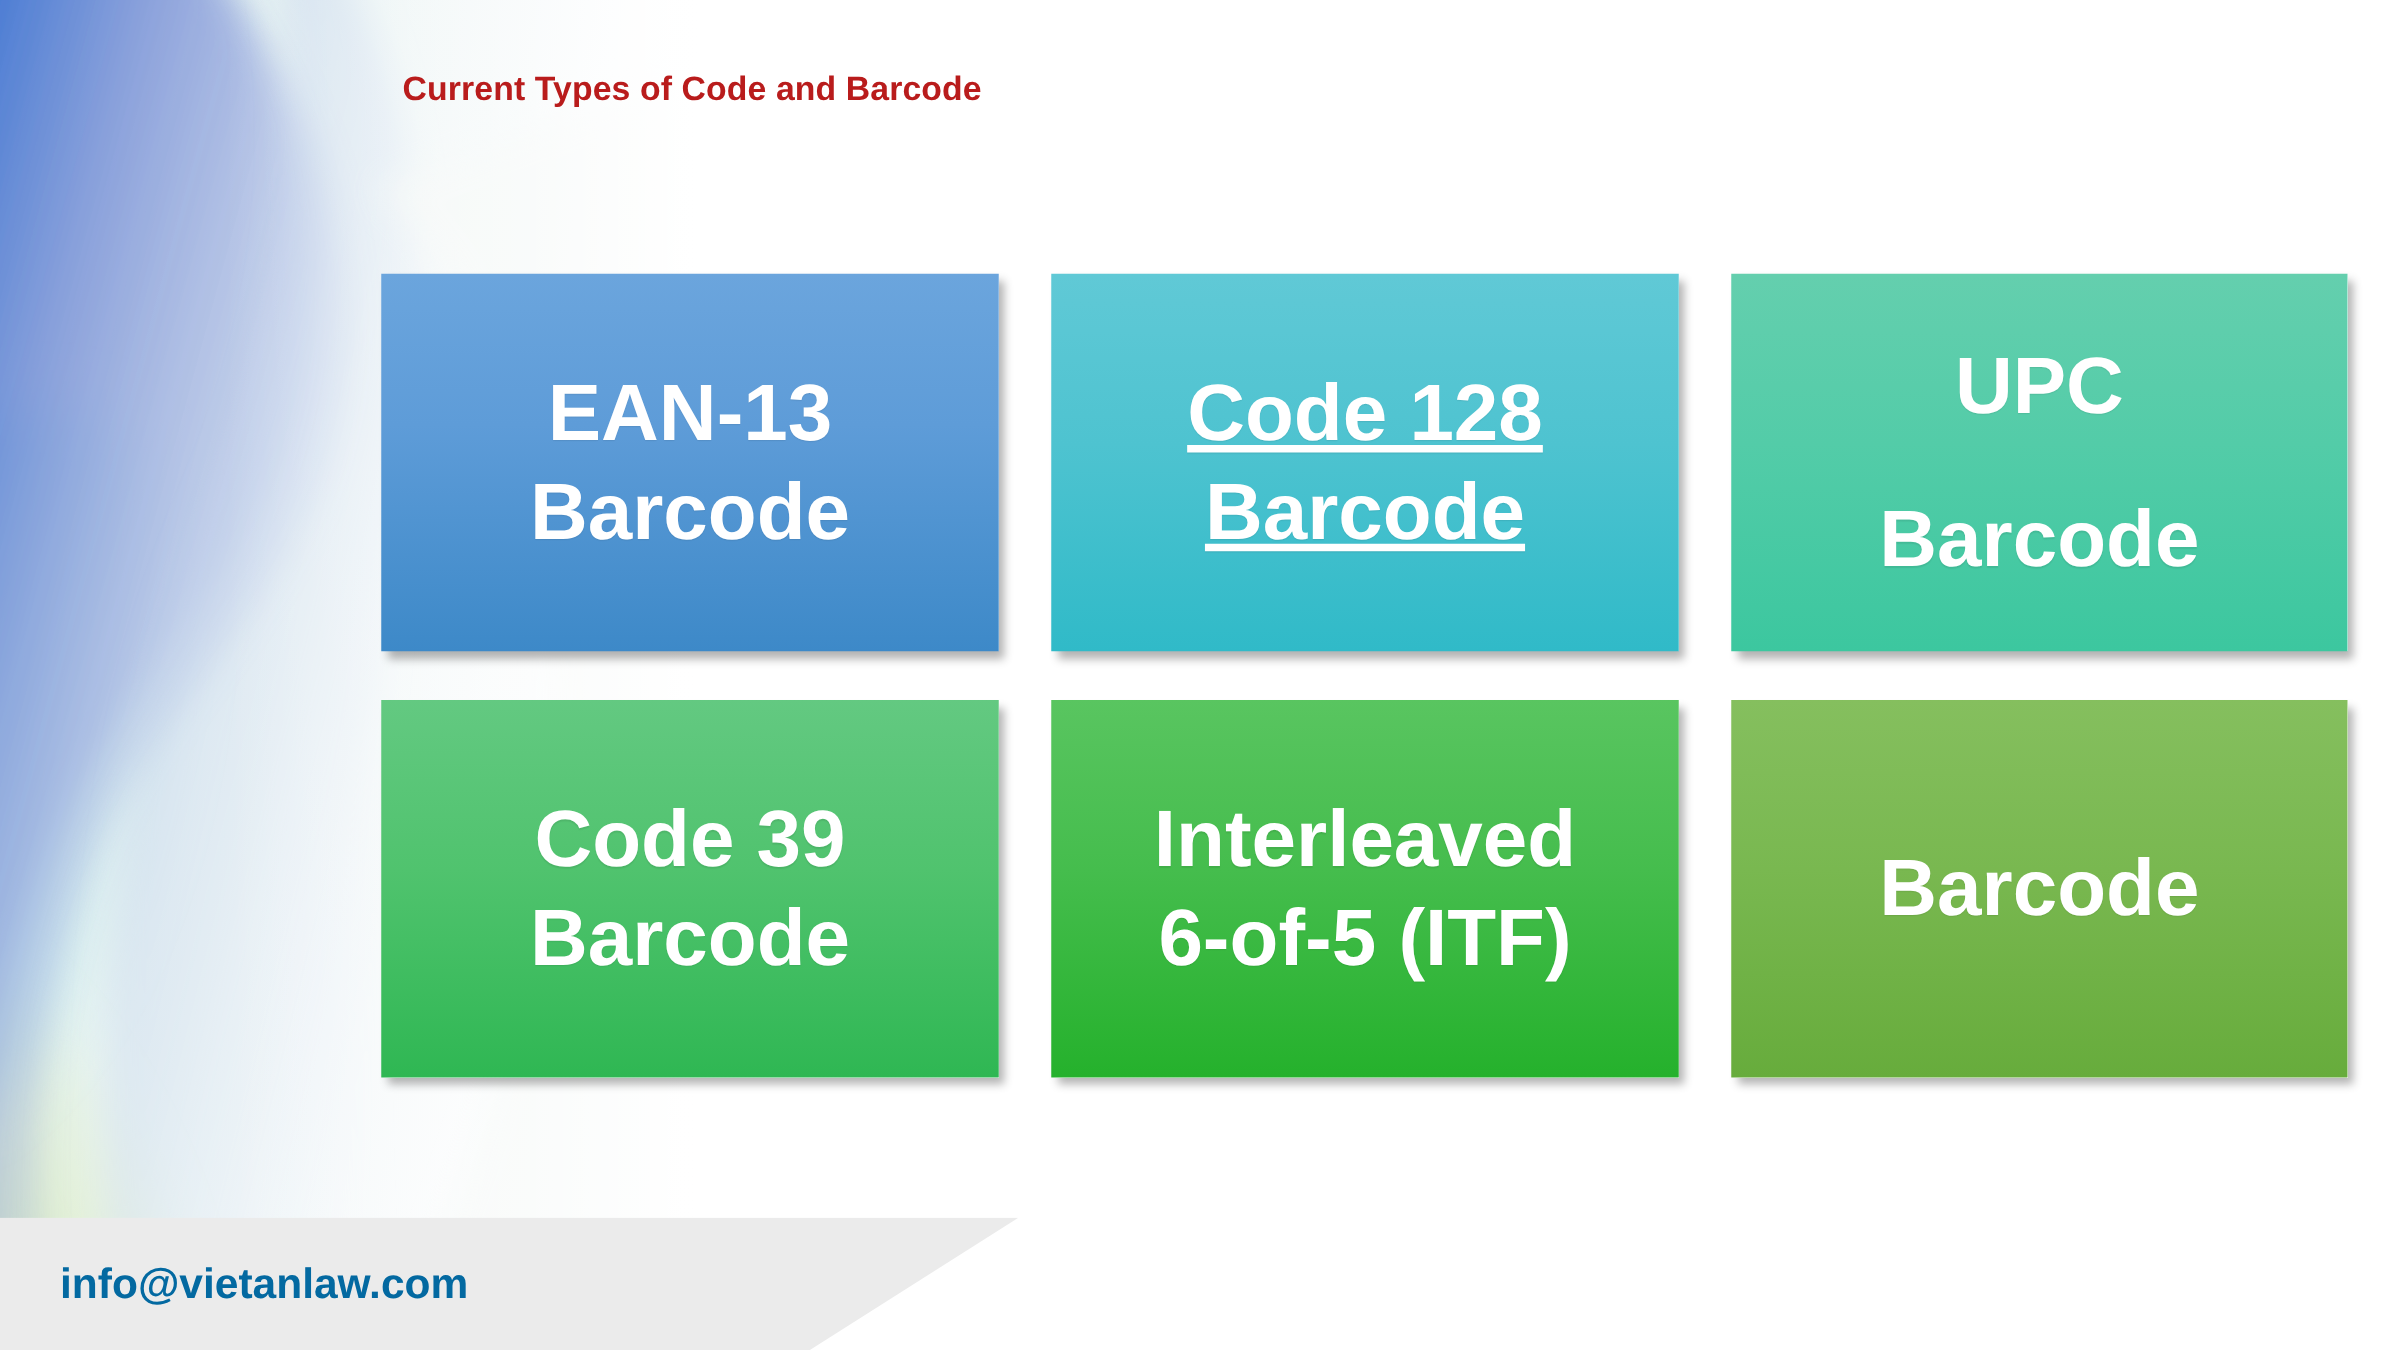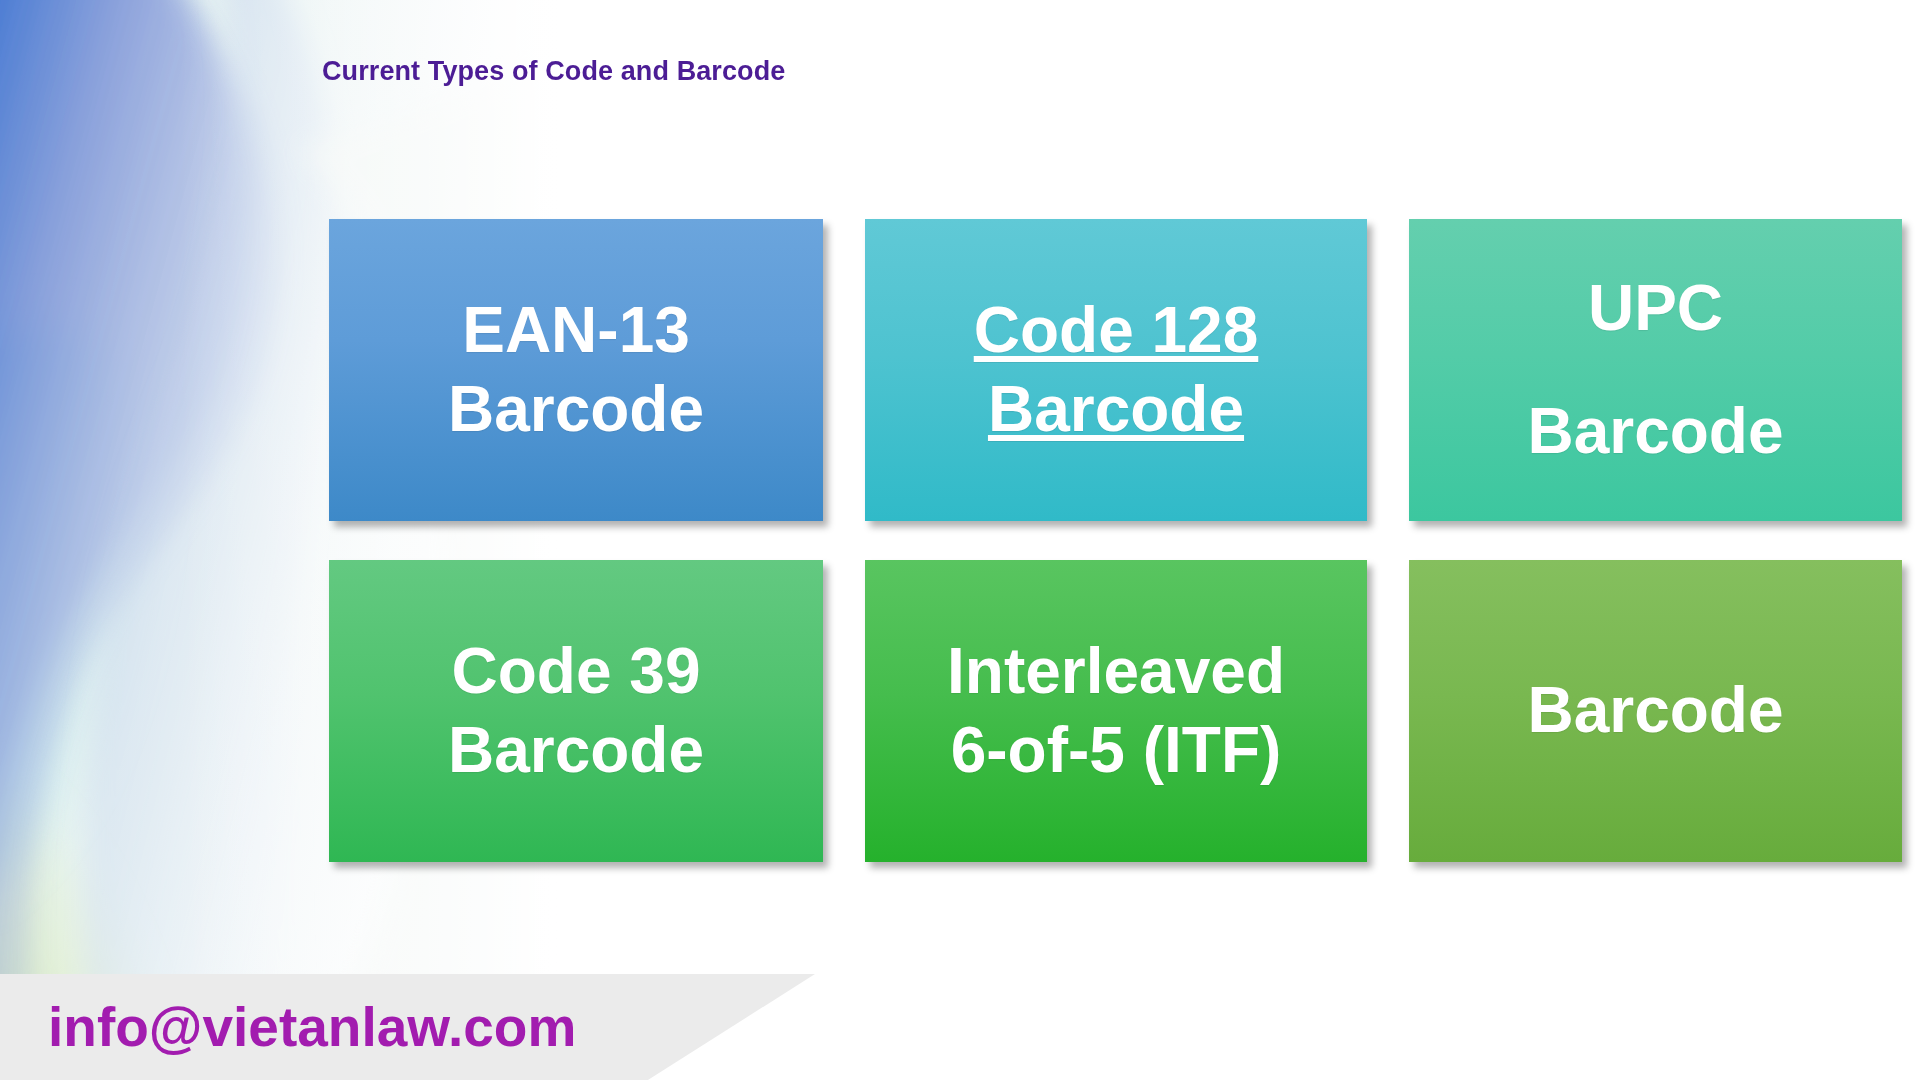--- a/index.html
+++ b/index.html
@@ -39,7 +39,7 @@
     top: 56px;
     font-size: 27px;
     font-weight: bold;
-    color: #4c1d95;
+    color: #b91c1c;
     letter-spacing: 0.1px;
     white-space: nowrap;
   }

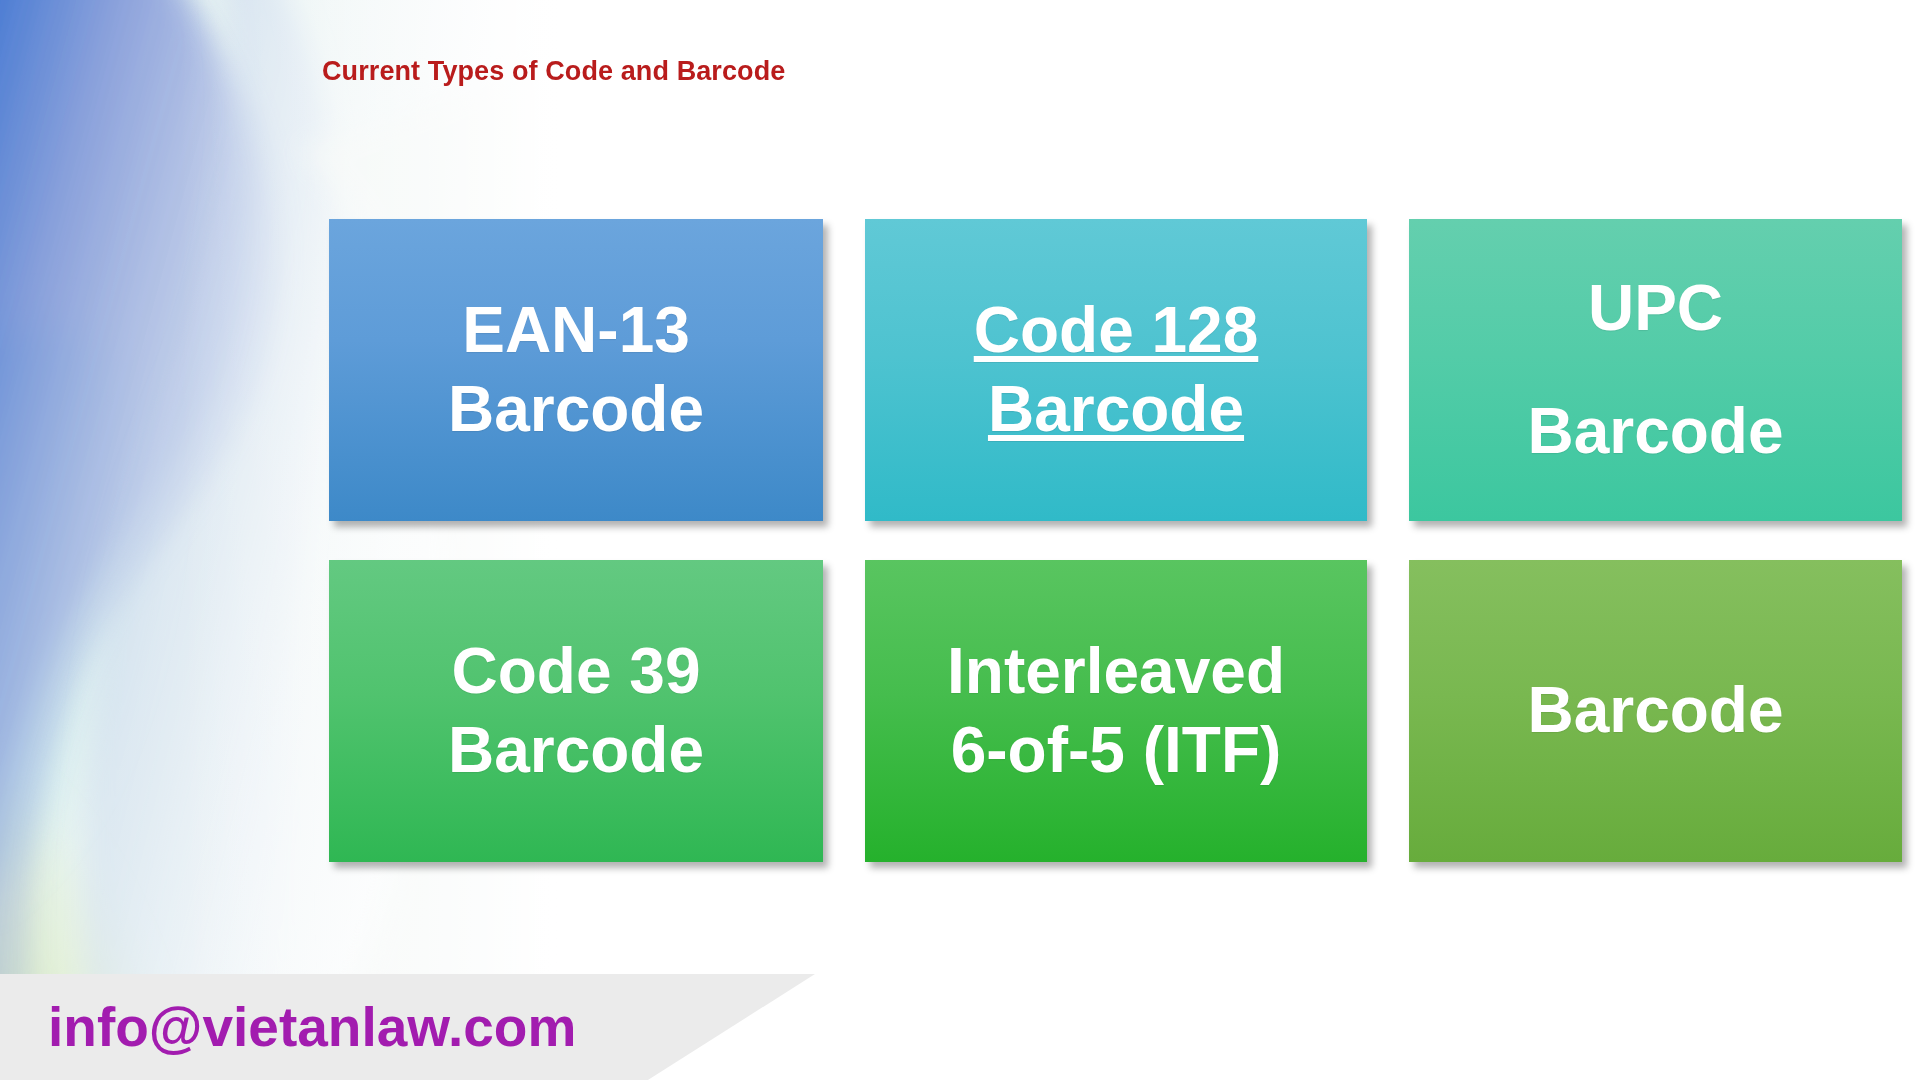--- a/index.html
+++ b/index.html
@@ -56,7 +56,6 @@
     grid-template-rows: 302px 302px;
     column-gap: 42px;
     row-gap: 39px;
-    margin-left: 24px;
   }
 
   .card {

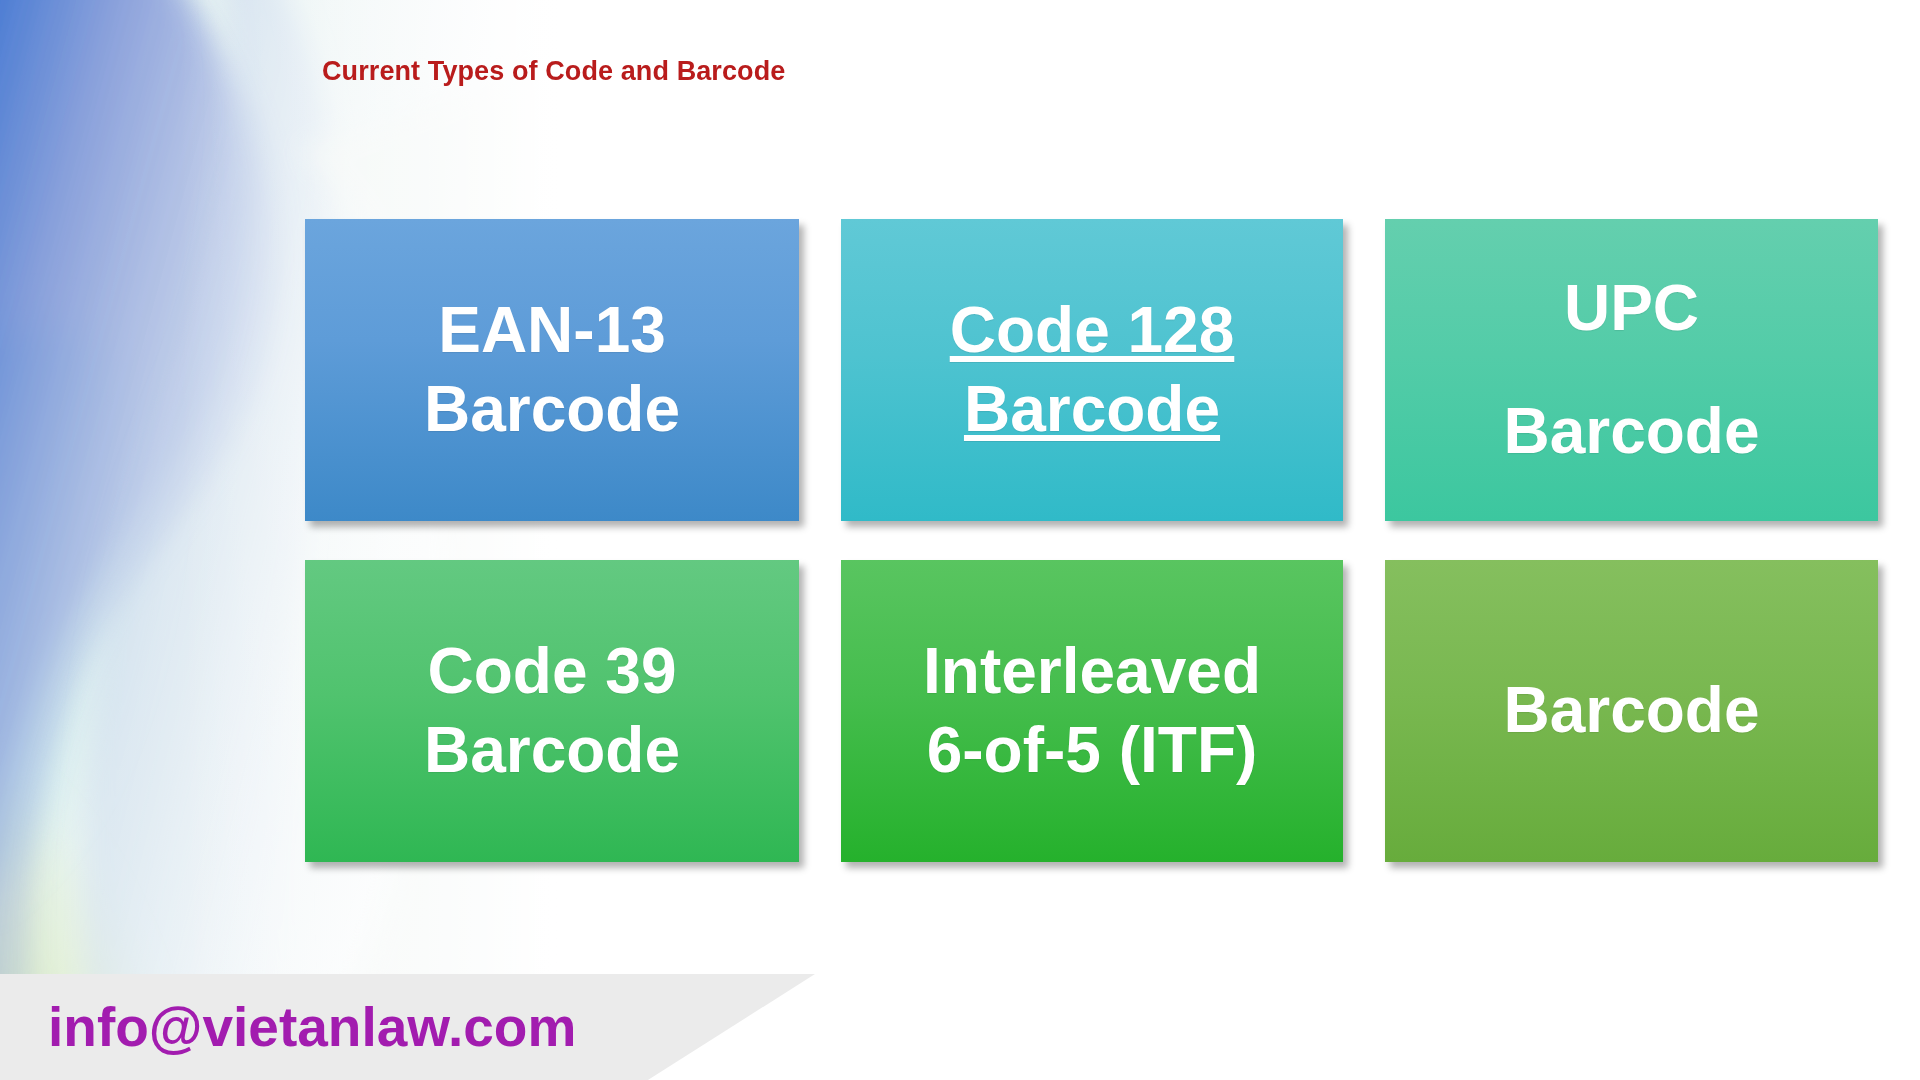--- a/index.html
+++ b/index.html
@@ -97,9 +97,9 @@
   }
   .footer-email {
     margin-left: 48px;
-    font-size: 55px;
+    font-size: 34px;
     font-weight: bold;
-    color: #a21caf;
+    color: #0369a1;
     white-space: nowrap;
   }
 </style>

